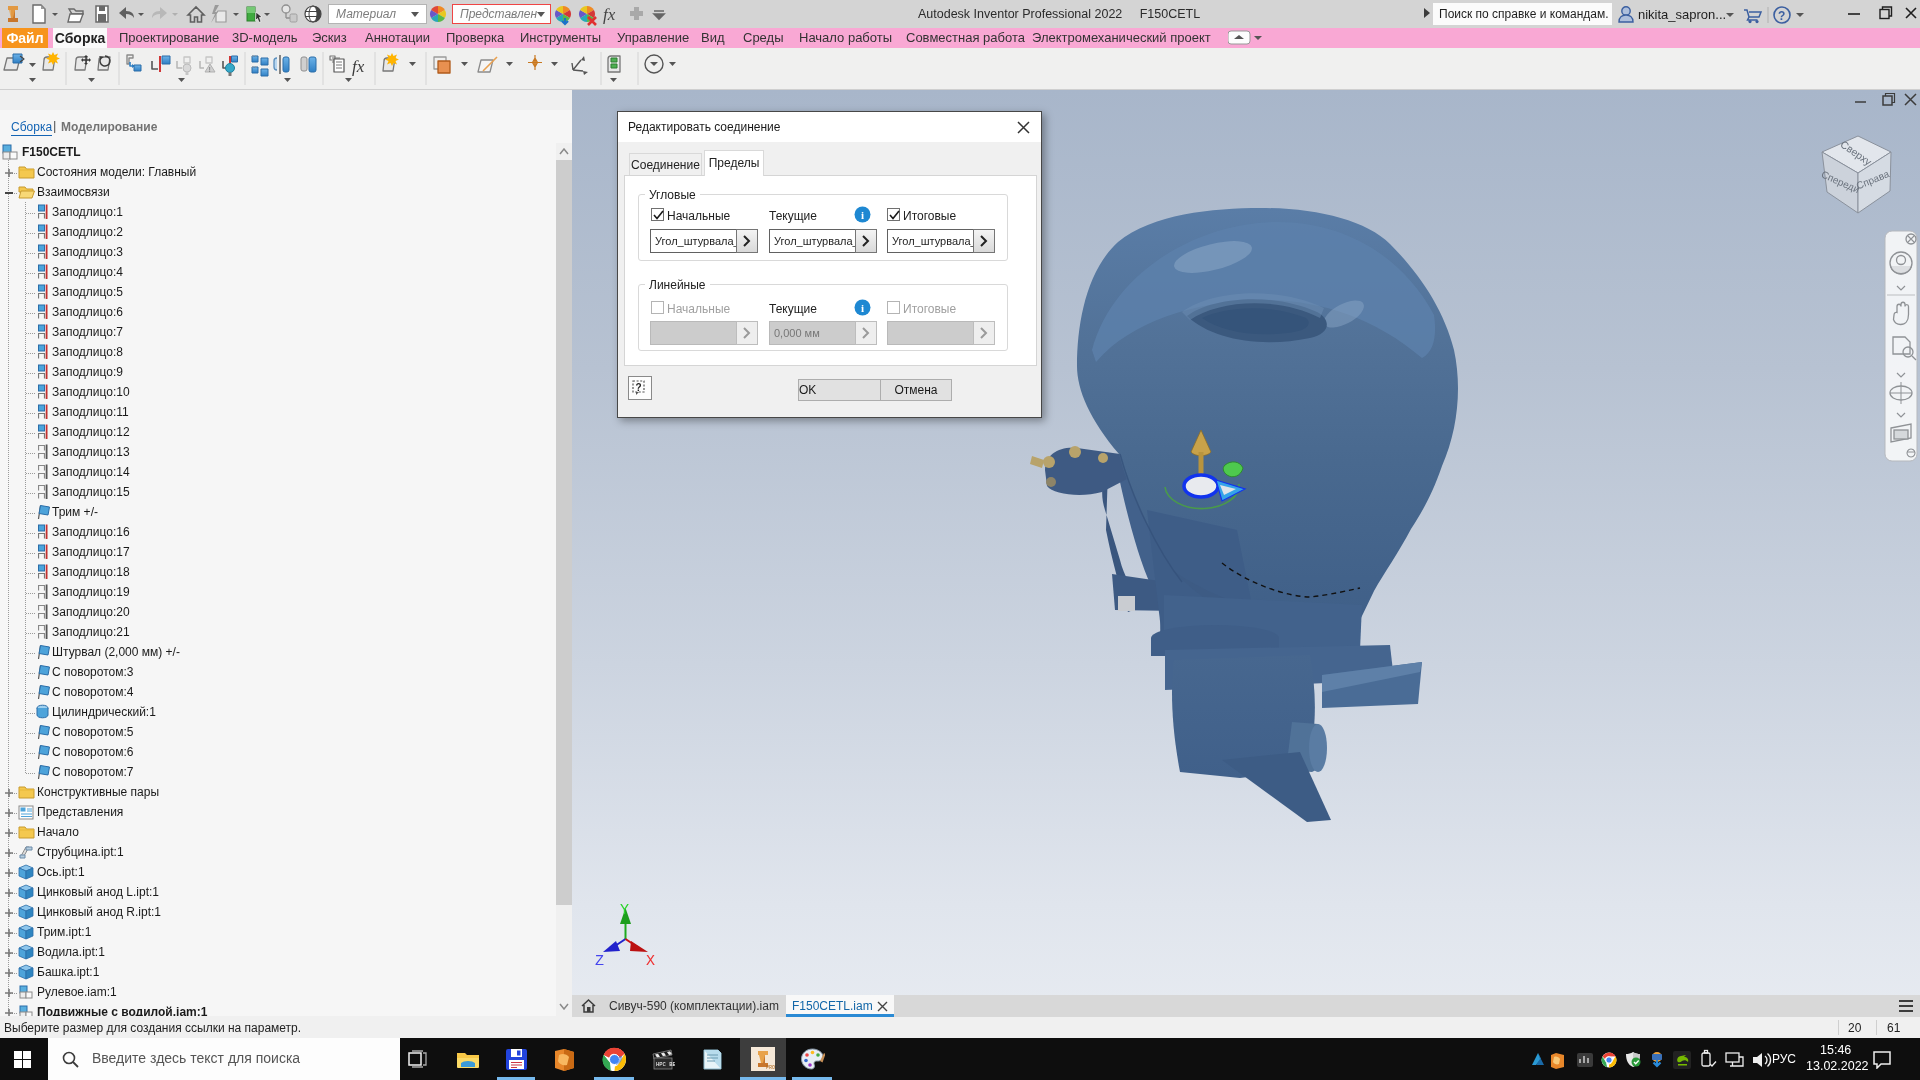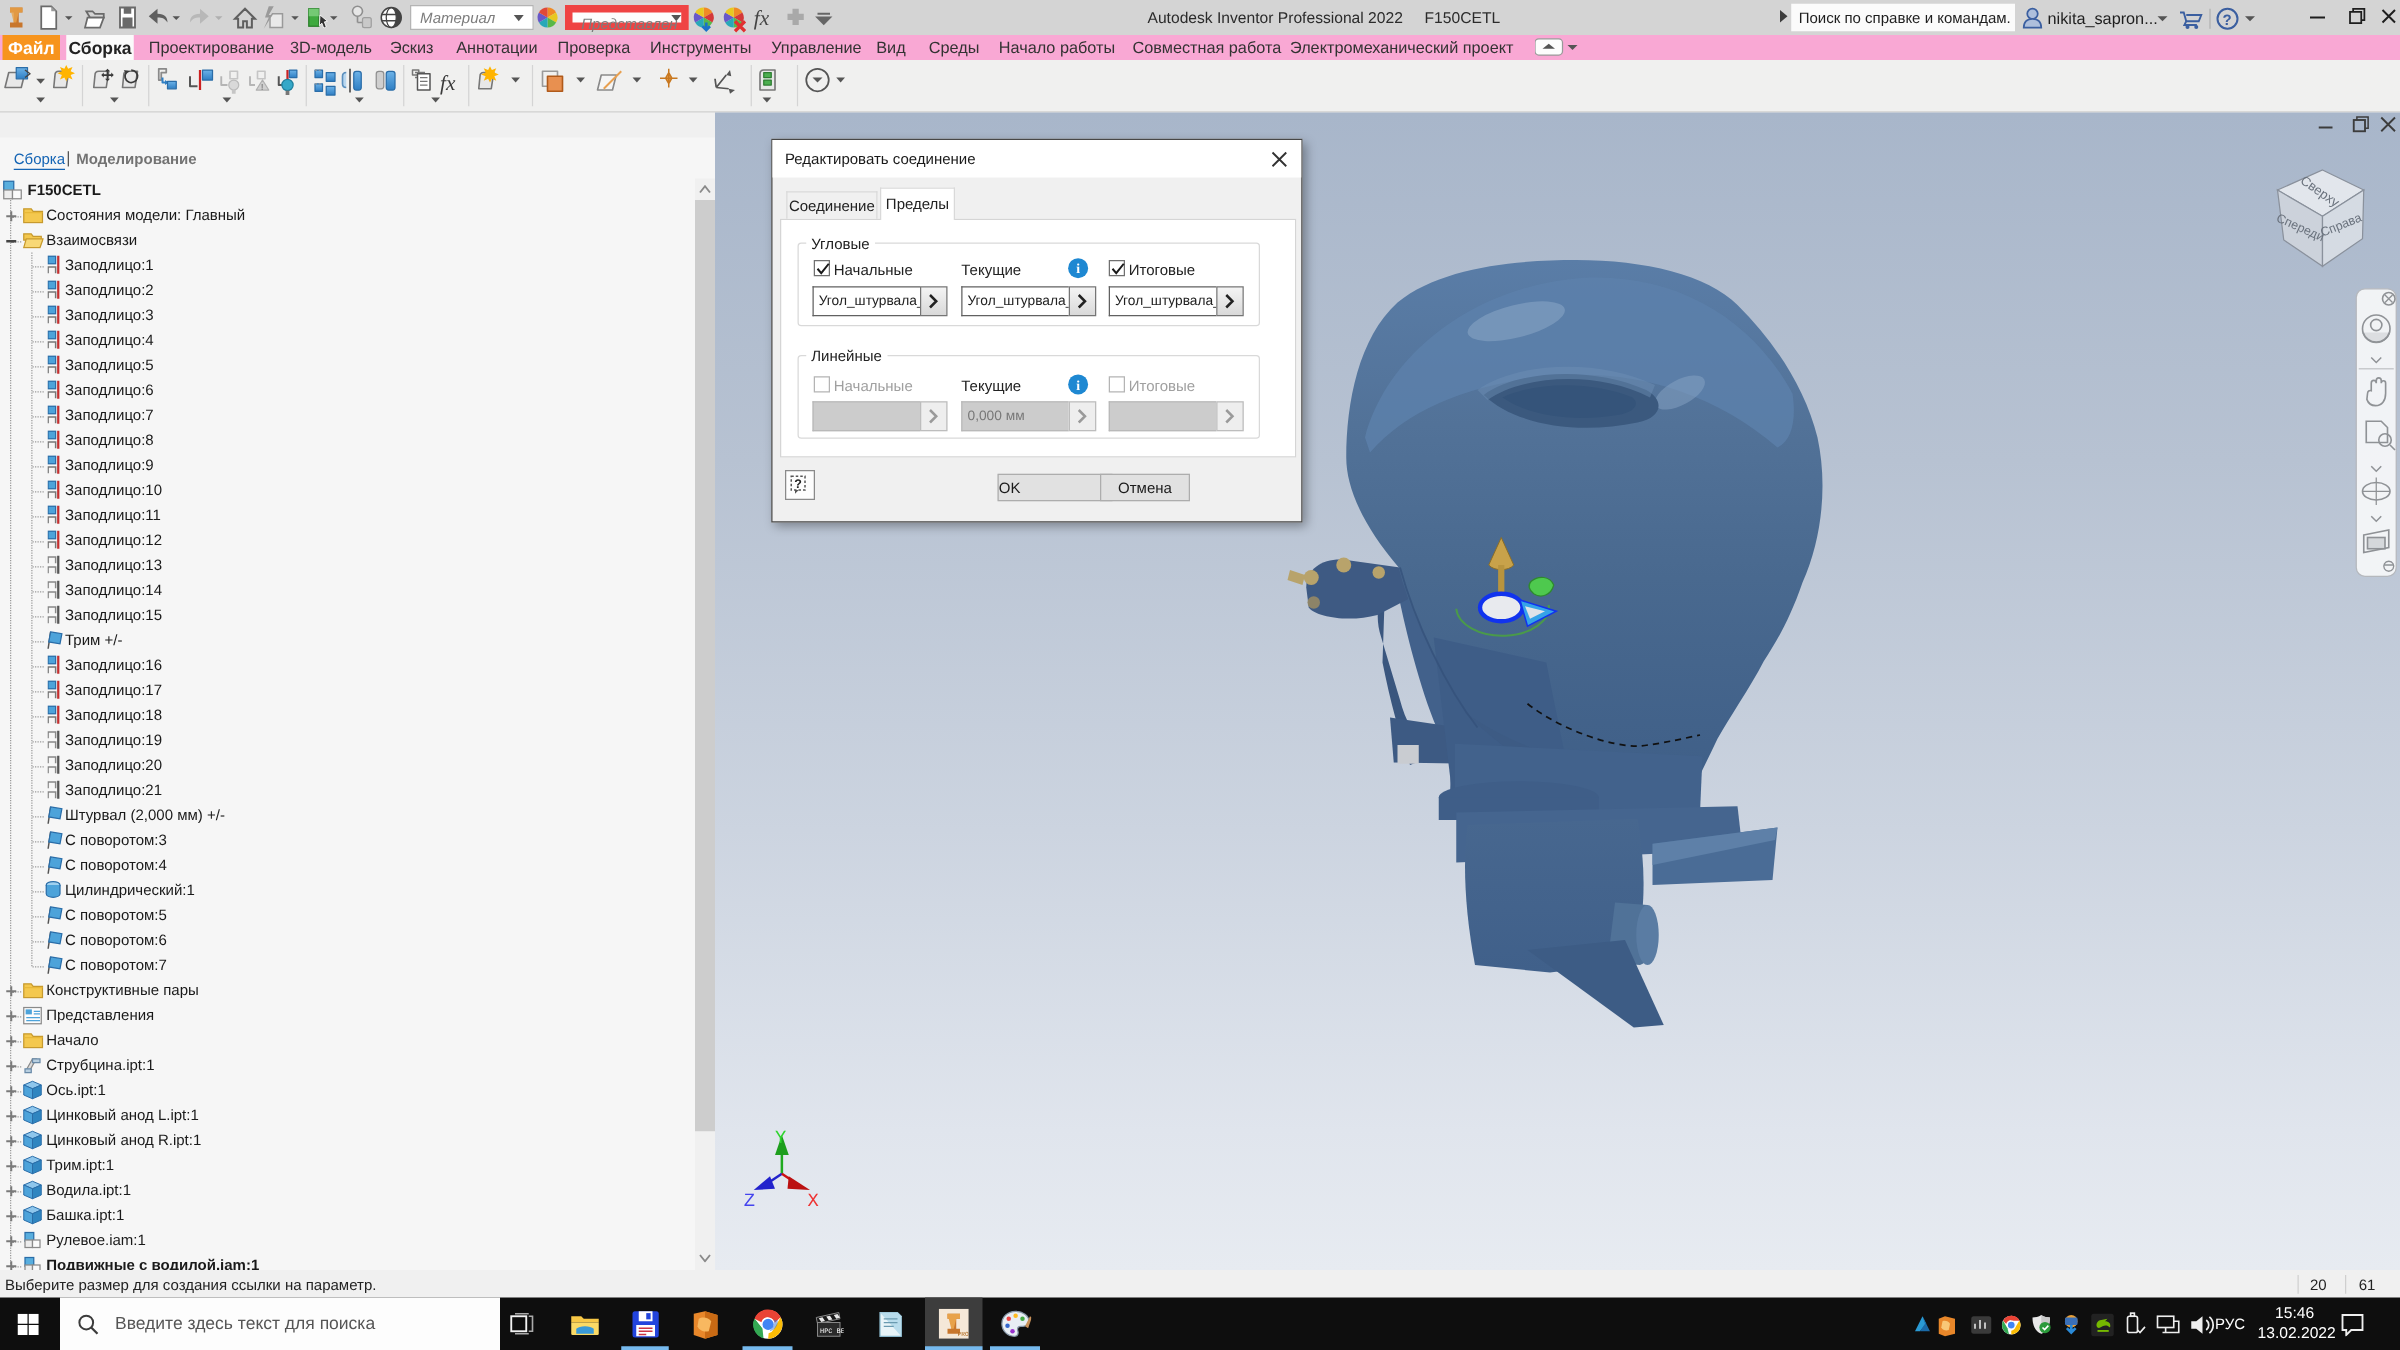--- a/index.html
+++ b/index.html
@@ -88,7 +88,7 @@
           <path d="M0 0 L-6.9 -4 A8 8 0 0 1 0 -8 Z" fill="#e04838"></path>
       </g>
     </svg>
-    <div class="abs" style="left:452px;top:4px;width:99px;height:20px;background:#fdfdfd;border:6px solid #ef4444;font-size:12px;font-style:italic;color:#7c7c7c;line-height:18px;padding-left:7px;">Представлен</div>
+    <div class="abs" style="left:452px;top:4px;width:99px;height:20px;background:#fdfdfd;border:1px solid #ef4444;font-size:12px;font-style:italic;color:#7c7c7c;line-height:18px;padding-left:7px;">Представлен</div>
     <div class="abs" style="left:537px;top:12px;width:0;height:0;border-left:4px solid transparent;border-right:4px solid transparent;border-top:5px solid #555;"></div>
     <svg class="abs" style="left:550px;top:3px" width="130" height="24" viewBox="0 0 130 24">
       <g transform="translate(13,11)">

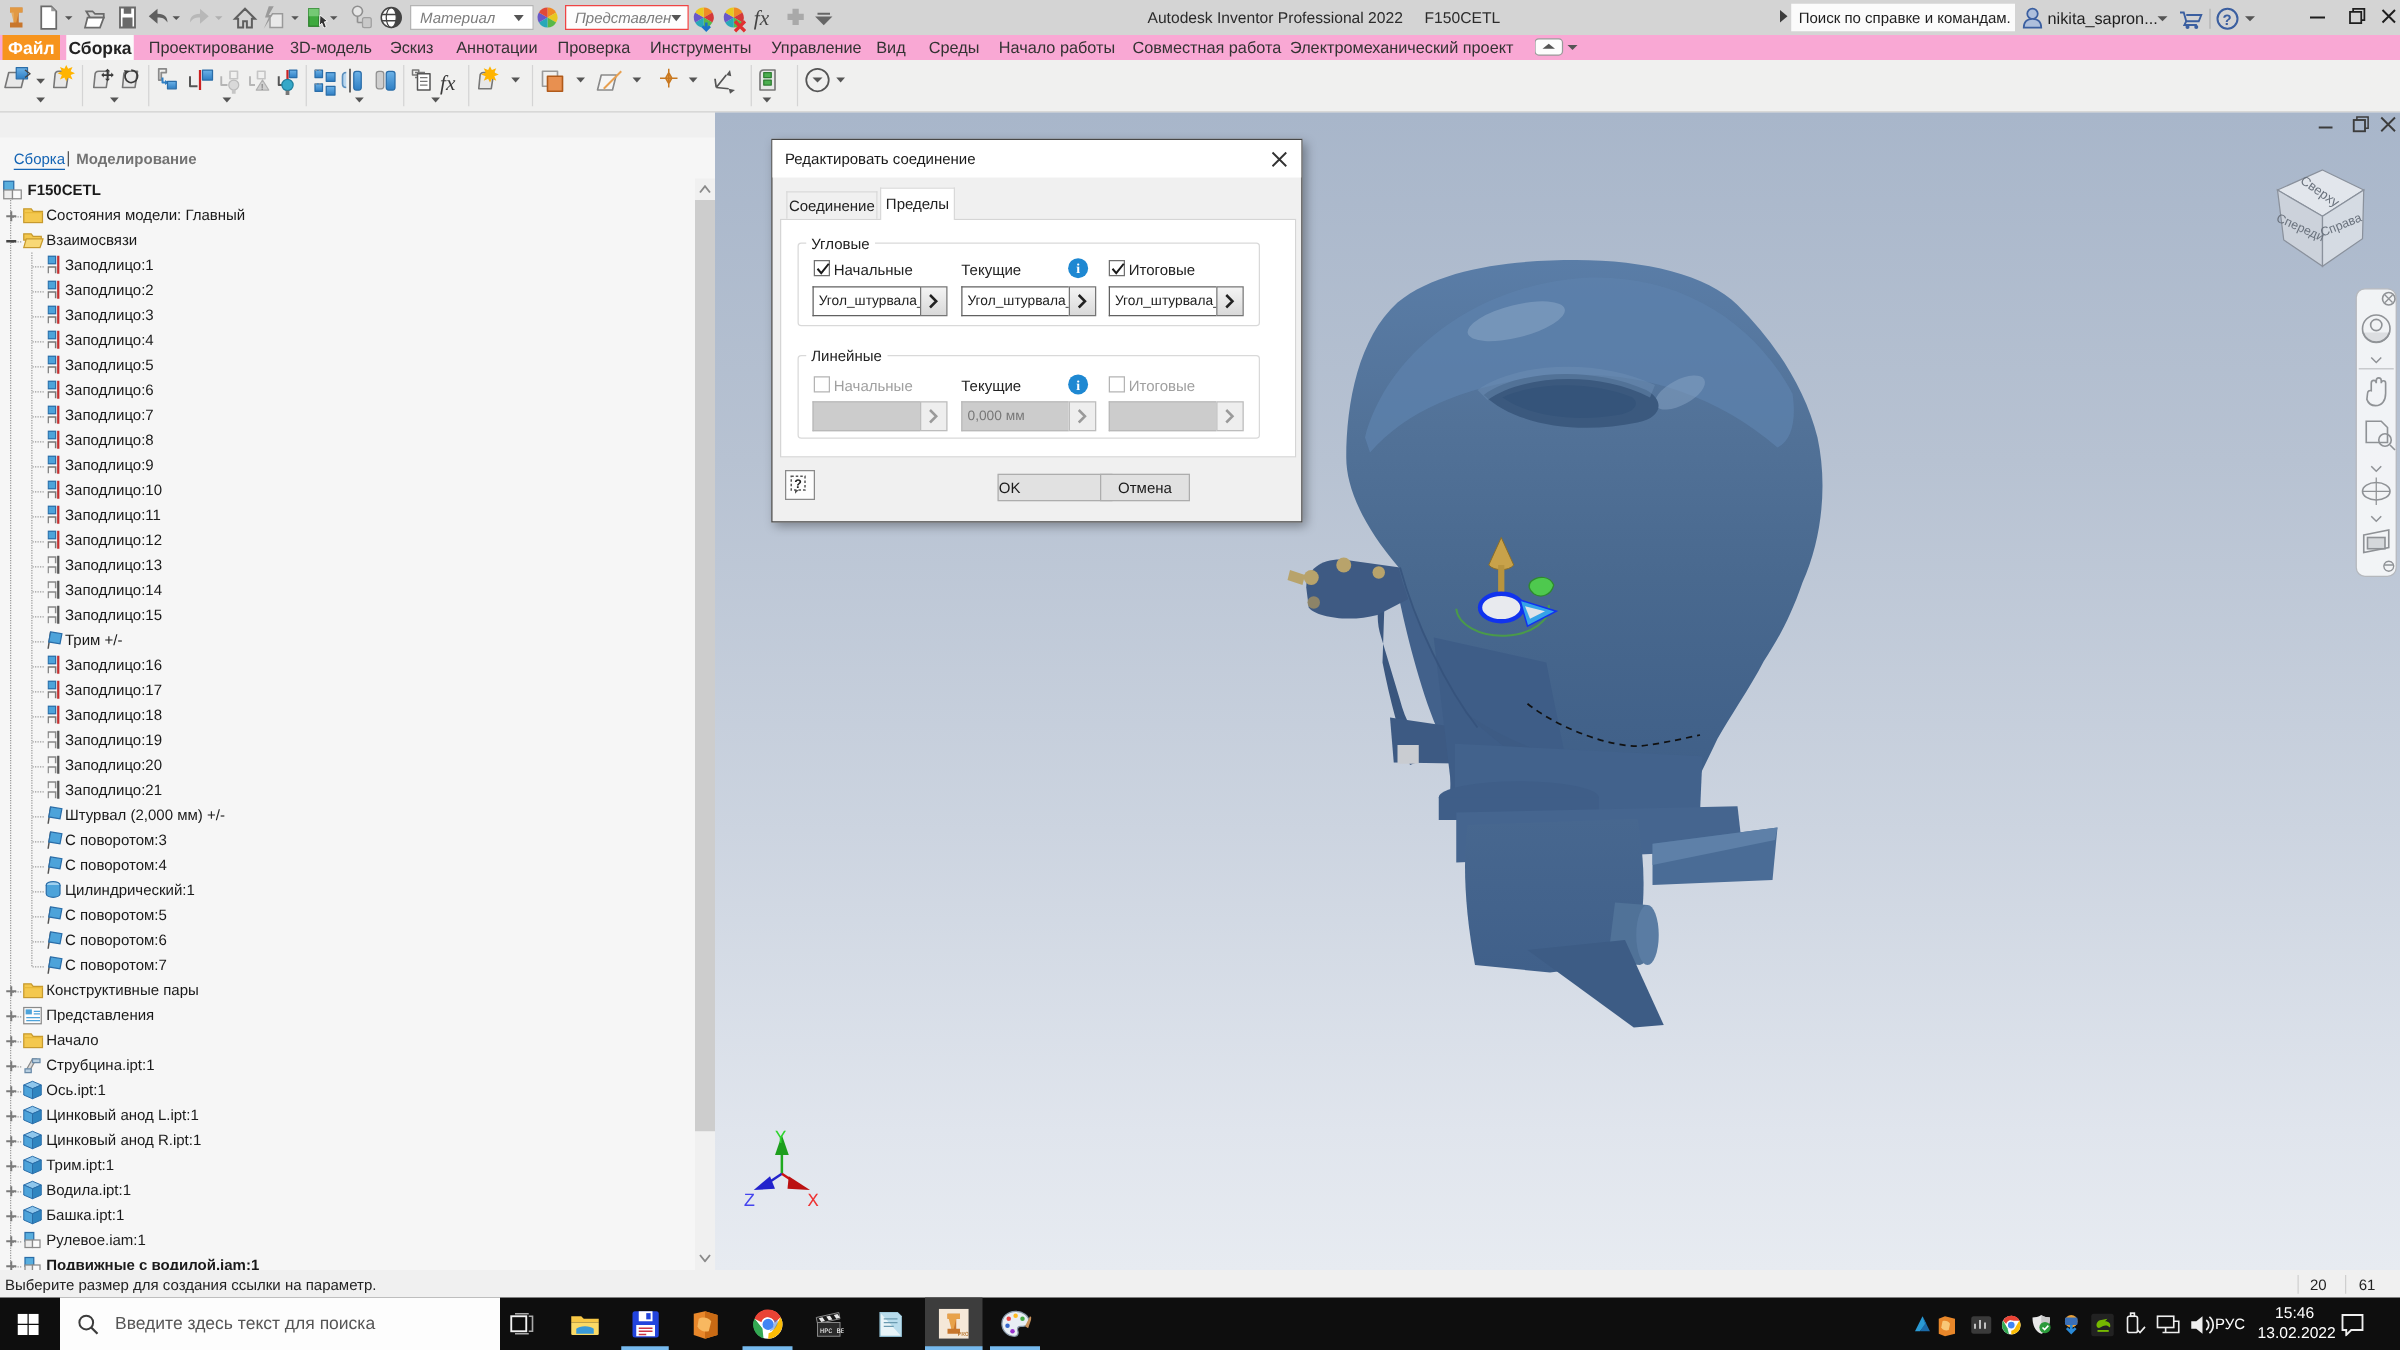--- a/index.html
+++ b/index.html
@@ -772,6 +772,21 @@
     <div class="abs" style="left:556px;top:50px;width:16px;height:745px;background:#cdcdcd;"></div>
     <svg class="abs" style="left:559px;top:893px" width="10" height="7" viewBox="0 0 10 7">
         <path d="M1 1 L5 6 L9 1" fill="none" stroke="#8a8a8a" stroke-width="1.5"></path>
+      </svg>
+  </div>
+  <div id="doctabs">
+    <svg class="abs" style="left:8px;top:3px" width="17" height="17" viewBox="0 0 17 17">
+        <path d="M2 8 L8.5 2 L15 8 M4 7 v7 h9 v-7" fill="none" stroke="#3c3c3c" stroke-width="1.5"></path>
+        <rect x="7" y="9" width="3.5" height="5" fill="#3c3c3c"></rect>
+      </svg>
+    <div class="abs" style="left:37px;top:4px;font-size:12px;color:#333;white-space:nowrap;">Сивуч-590 (комплектации).iam</div>
+    <div class="abs" style="left:214px;top:0;width:108px;height:22px;background:#f8f8f8;border-bottom:3px solid #2a8ad4;"></div>
+    <div class="abs" style="left:220px;top:4px;font-size:12px;color:#1266a8;">F150CETL.iam</div>
+    <svg class="abs" style="left:305px;top:6px" width="11" height="11" viewBox="0 0 11 11">
+        <path d="M1 1 l9,9 M10 1 l-9,9" stroke="#444" stroke-width="1.4"></path>
+      </svg>
+    <svg class="abs" style="left:1326px;top:4px" width="16" height="14" viewBox="0 0 16 14">
+        <path d="M1 2 h14 M1 7 h14 M1 12 h14" stroke="#3c3c3c" stroke-width="2"></path>
       </svg>
   </div>
   <div id="statusbar">

